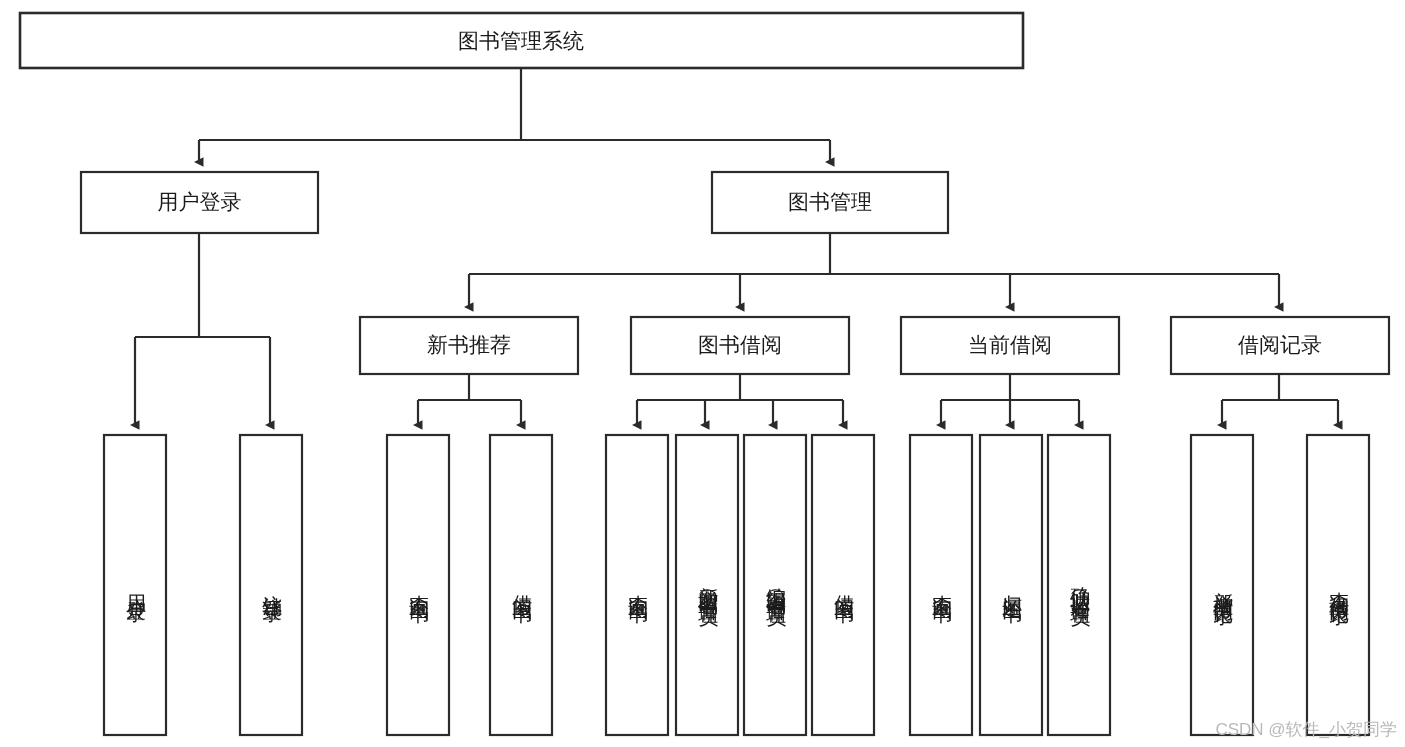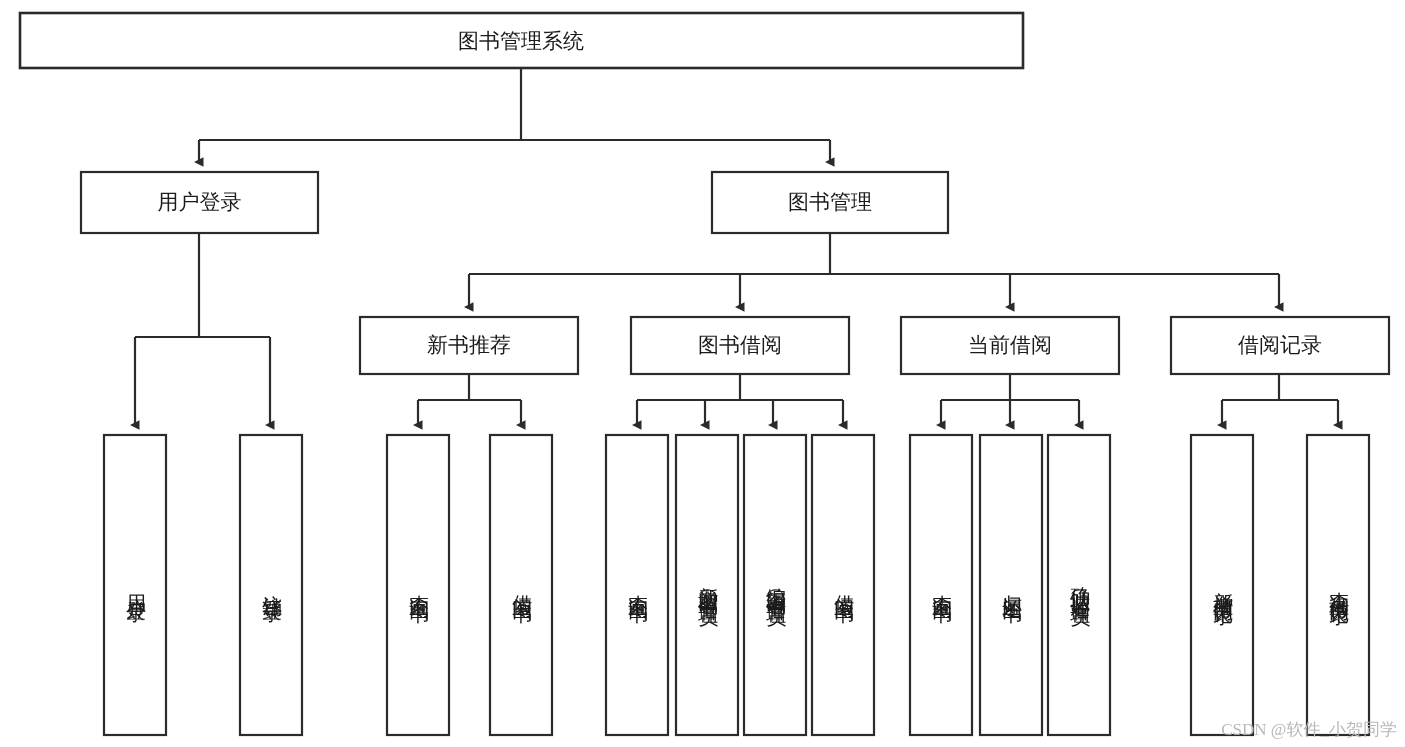--- a/index.html
+++ b/index.html
@@ -57,7 +57,7 @@
     position: absolute;
     right: 8px;
     bottom: 6px;
-    font-family: Liberation Serif, serif;
+    font-family: Liberation Sans, sans-serif;
     font-size: 17px;
     color: #b9b9b9;
     white-space: nowrap;

